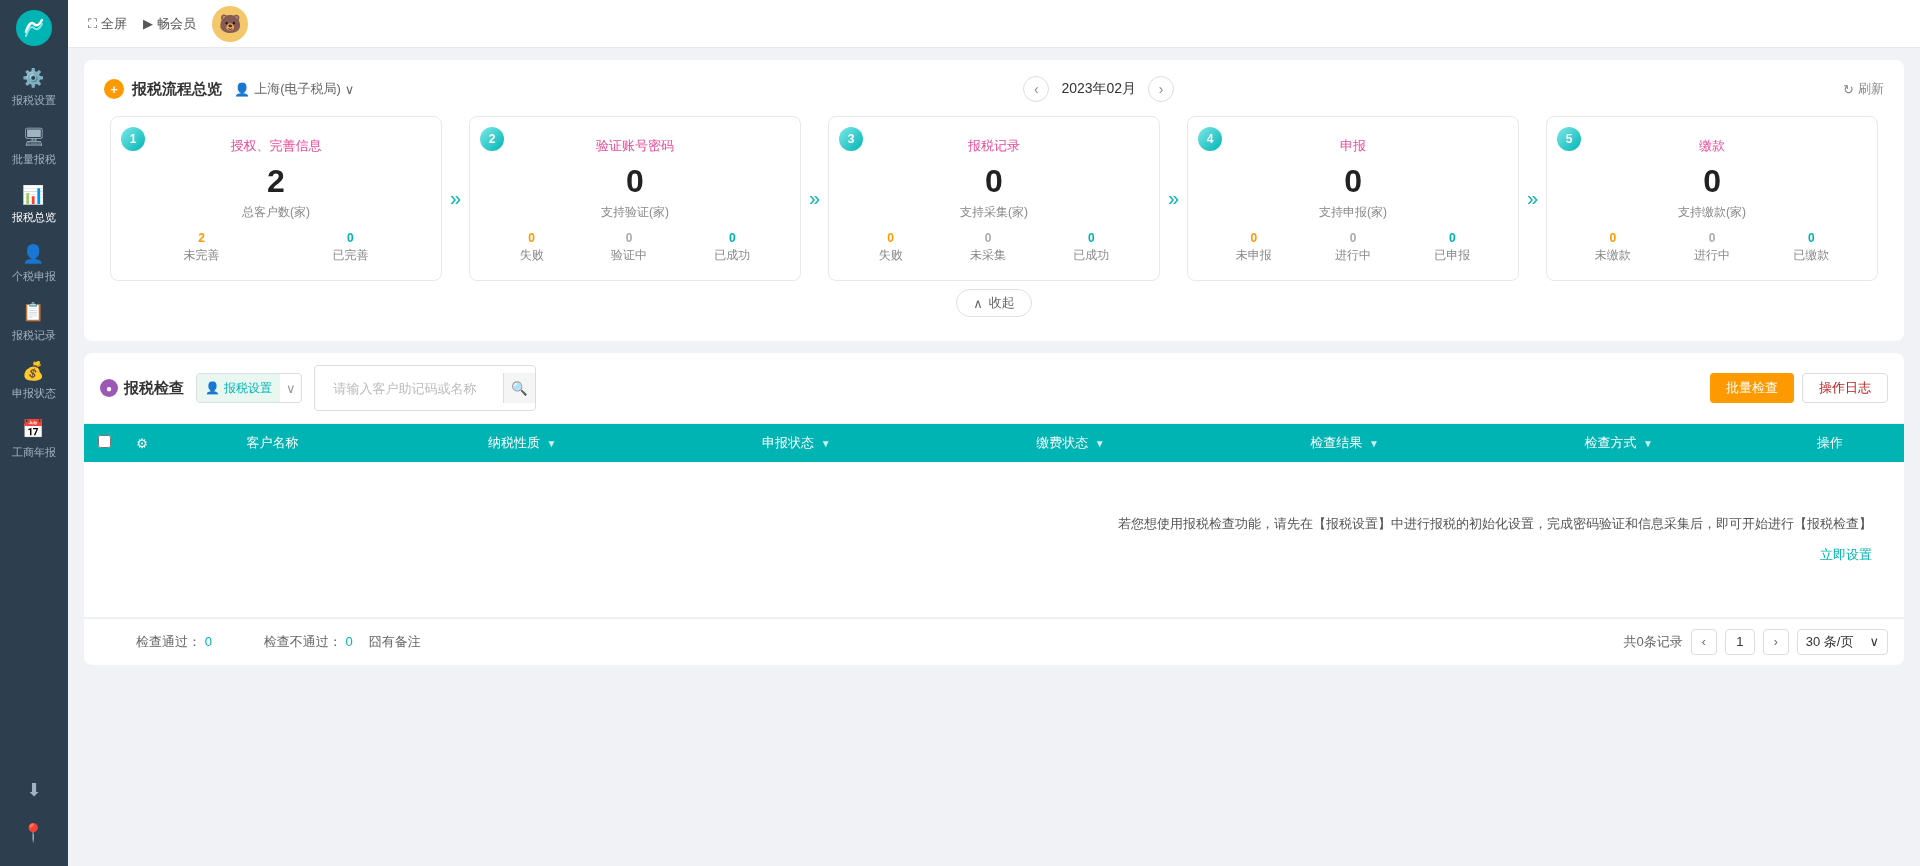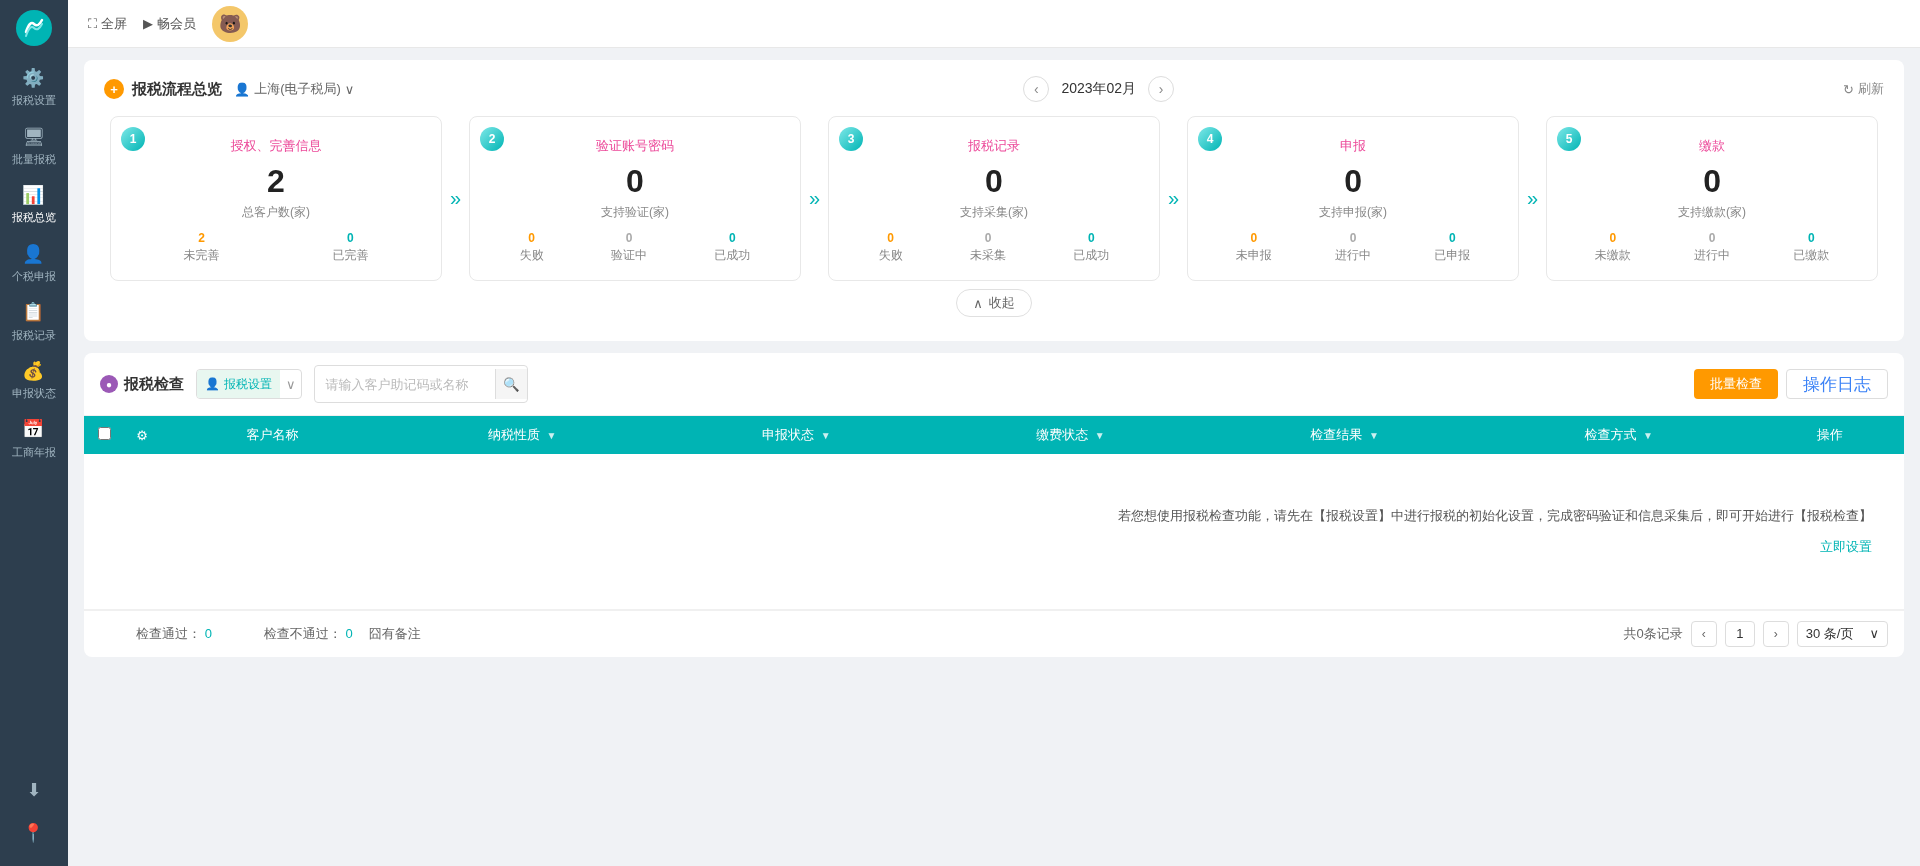--- a/index.html
+++ b/index.html
@@ -298,7 +298,8 @@
       border: 1px solid #ddd;
       border-radius: 4px;
       overflow: hidden;
-      height: 38px;
+      height: 46px;
+      padding-left: 8px;
     }
     .search-box input {
       border: none;

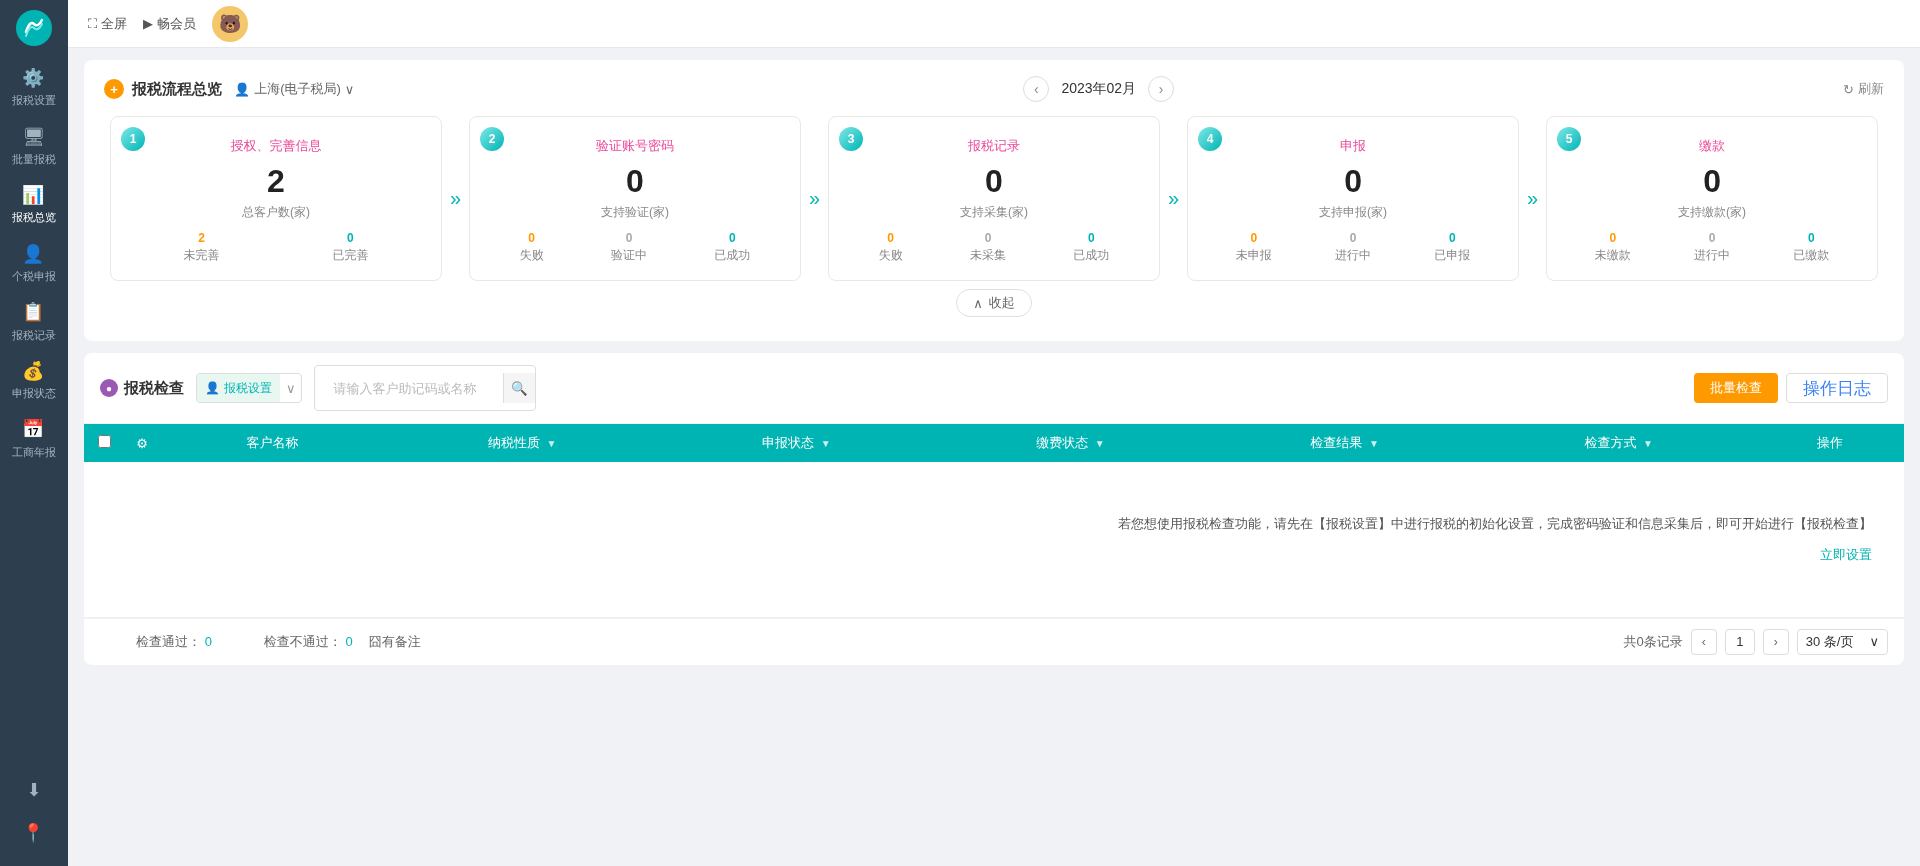--- a/index.html
+++ b/index.html
@@ -336,12 +336,12 @@
     }
     .btn-default {
       background: #fff;
-      color: #3b82f6;
+      color: #b91c1c;
       border: 1px solid #ddd;
       border-radius: 4px;
       padding: 2px 16px;
       cursor: pointer;
-      font-size: 17px;
+      font-size: 13px;
     }
 
     

